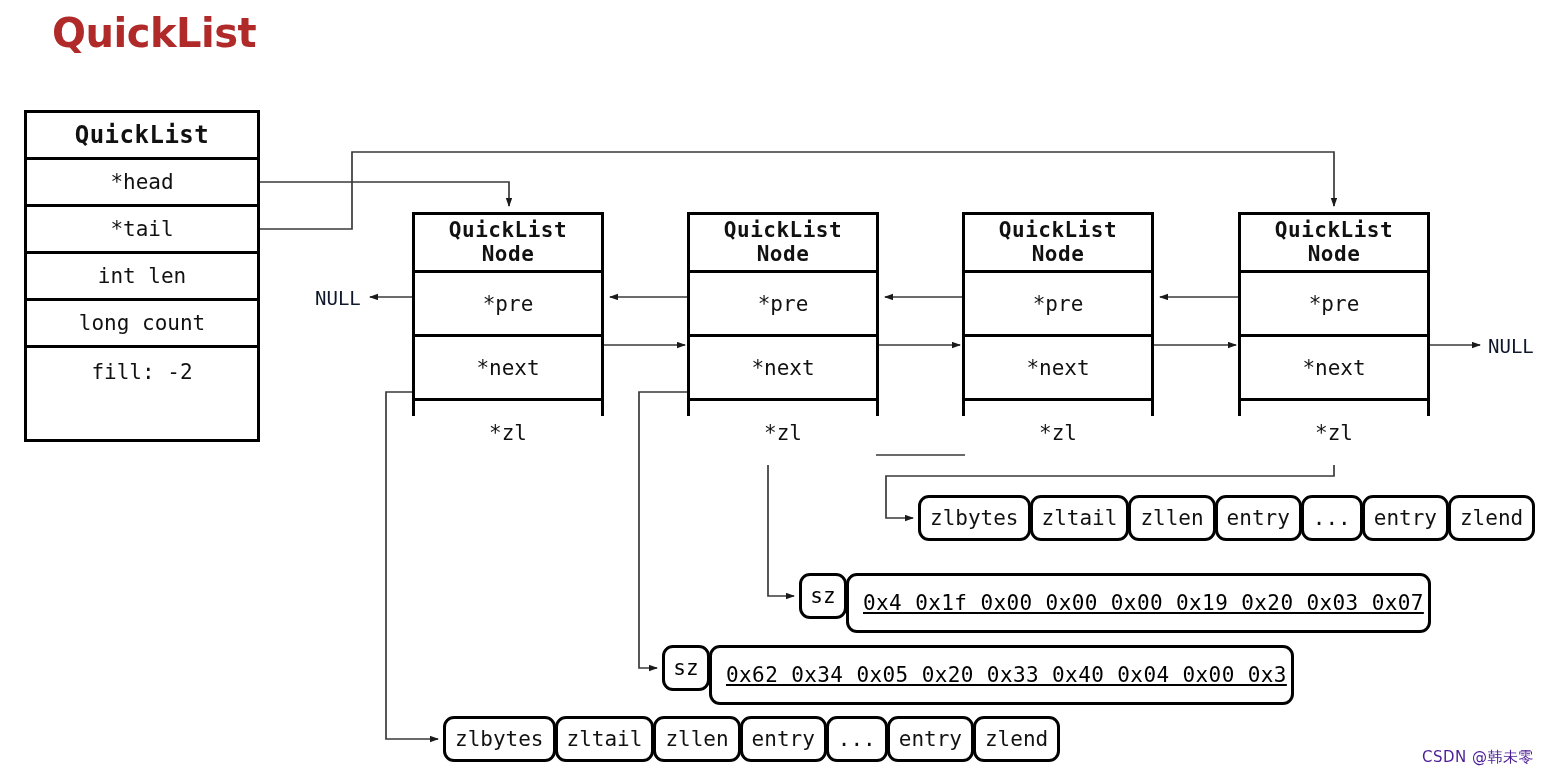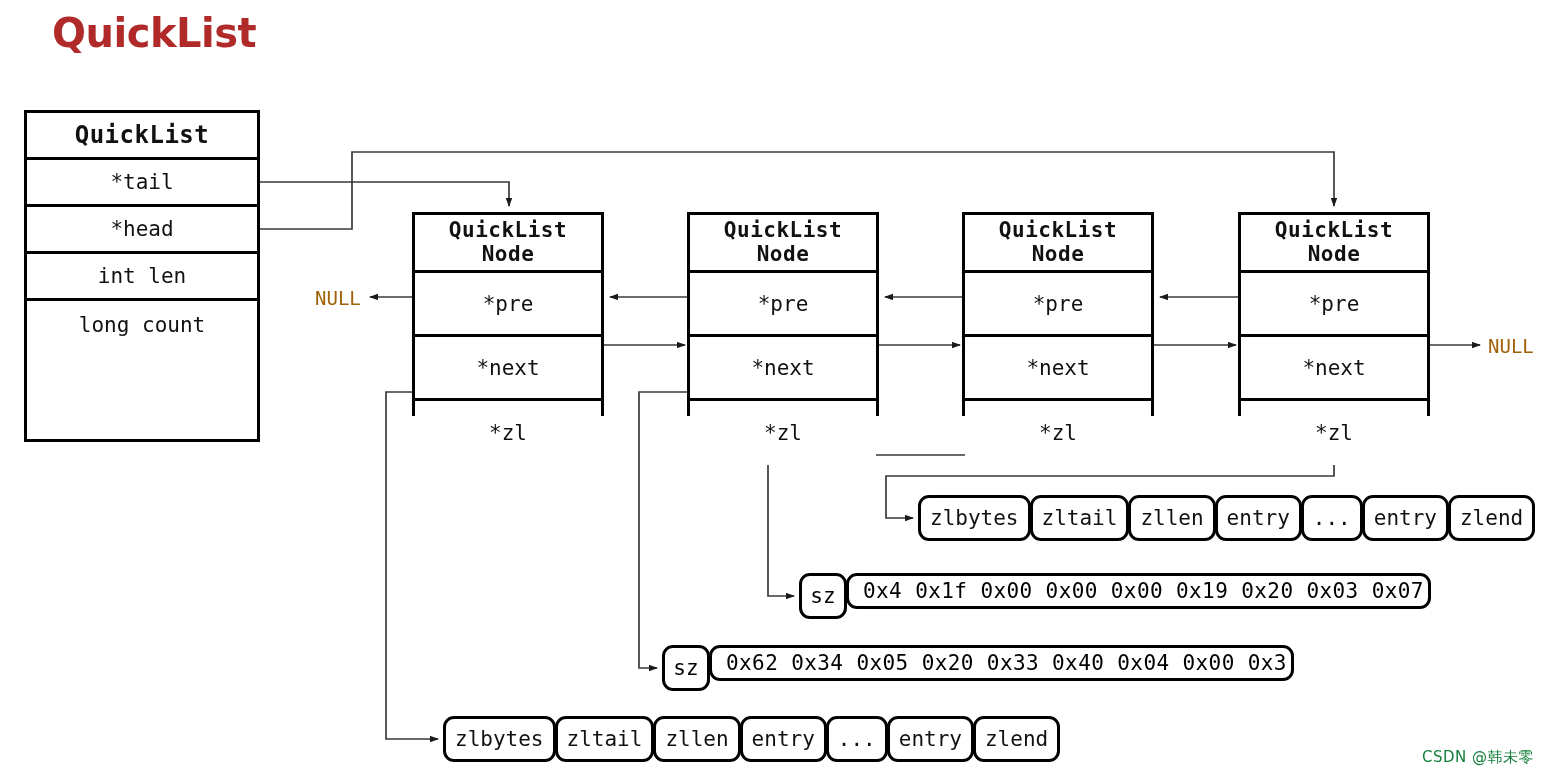--- a/index.html
+++ b/index.html
@@ -223,8 +223,8 @@
 
   <div class="struct" id="quicklist-struct">
     <div class="row head">QuickList</div>
+    <div class="row">*head</div>
     <div class="row">*tail</div>
-    <div class="row">*head</div>
     <div class="row">int len</div>
     <div class="row">long count</div>
   </div>

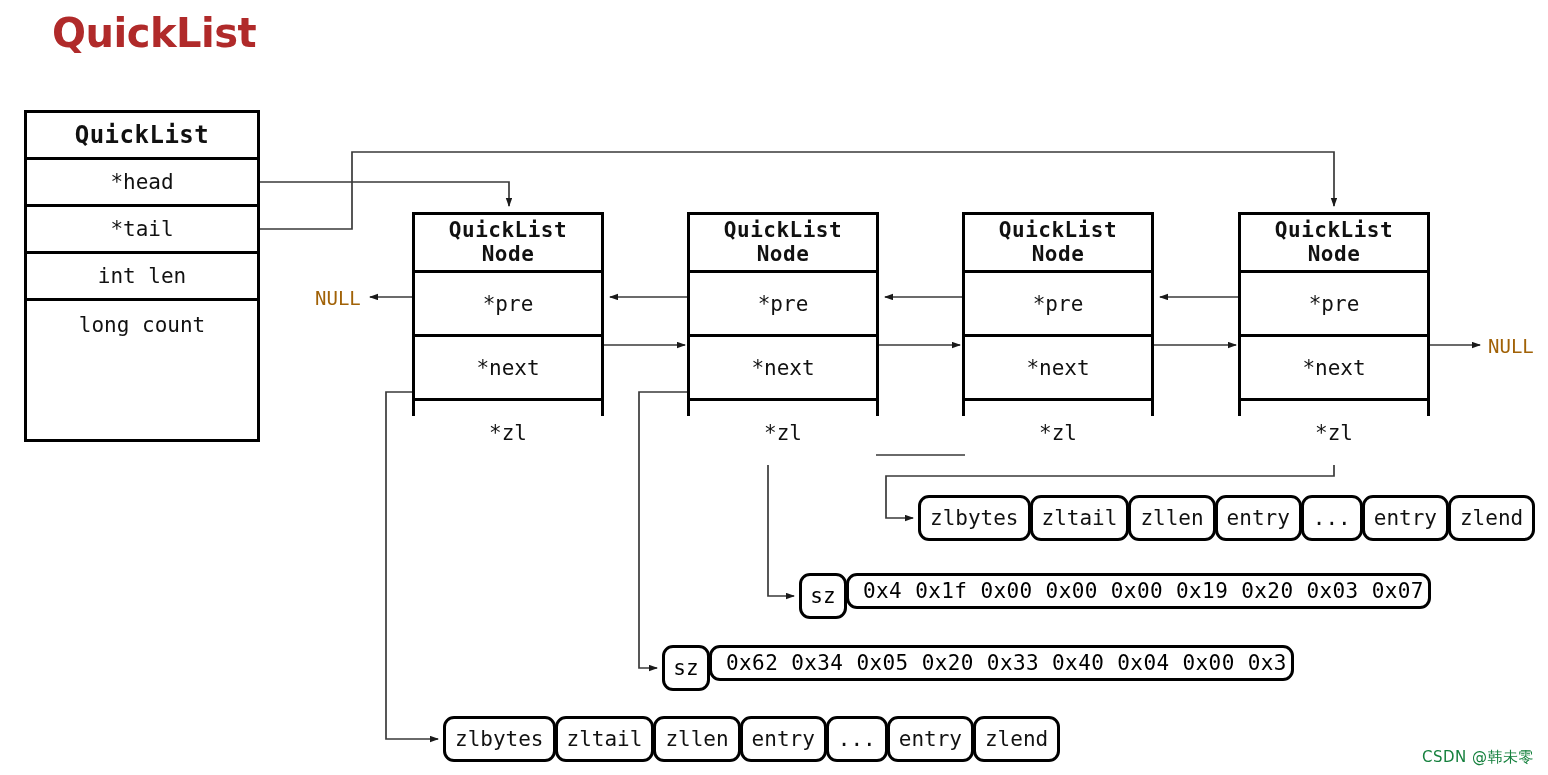--- a/index.html
+++ b/index.html
@@ -159,7 +159,7 @@
   .nulllabel {
     position: absolute;
     font-size: 19px;
-    color: #a16207;
+    color: #0f172a;
     z-index: 3;
   }
   #null-left  { left: 315px; top: 287px; }

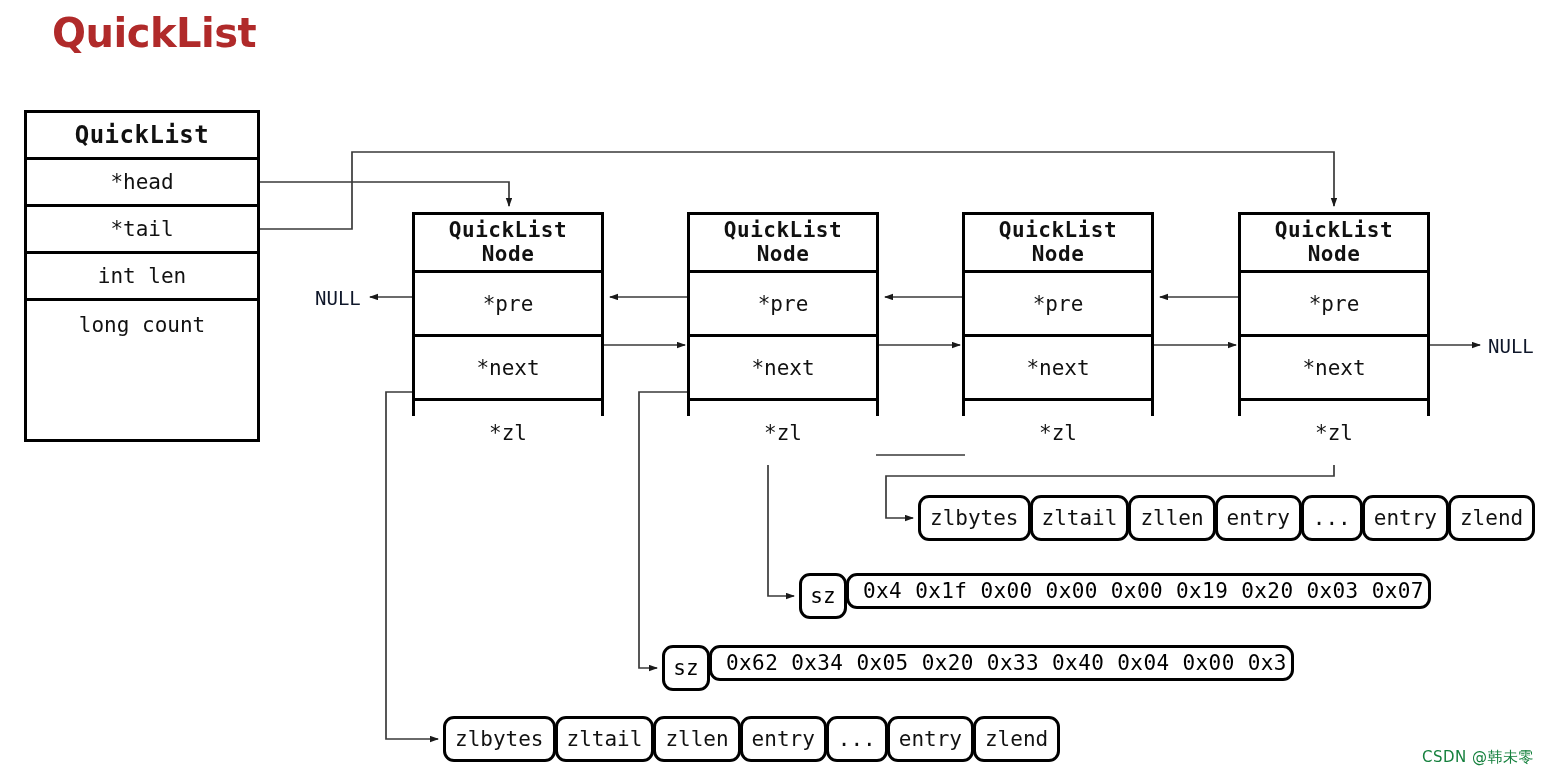--- a/index.html
+++ b/index.html
@@ -227,6 +227,7 @@
     <div class="row">*tail</div>
     <div class="row">int len</div>
     <div class="row">long count</div>
+    <div class="row">fill: -2</div>
   </div>
 
   <div class="struct node" id="node-1">

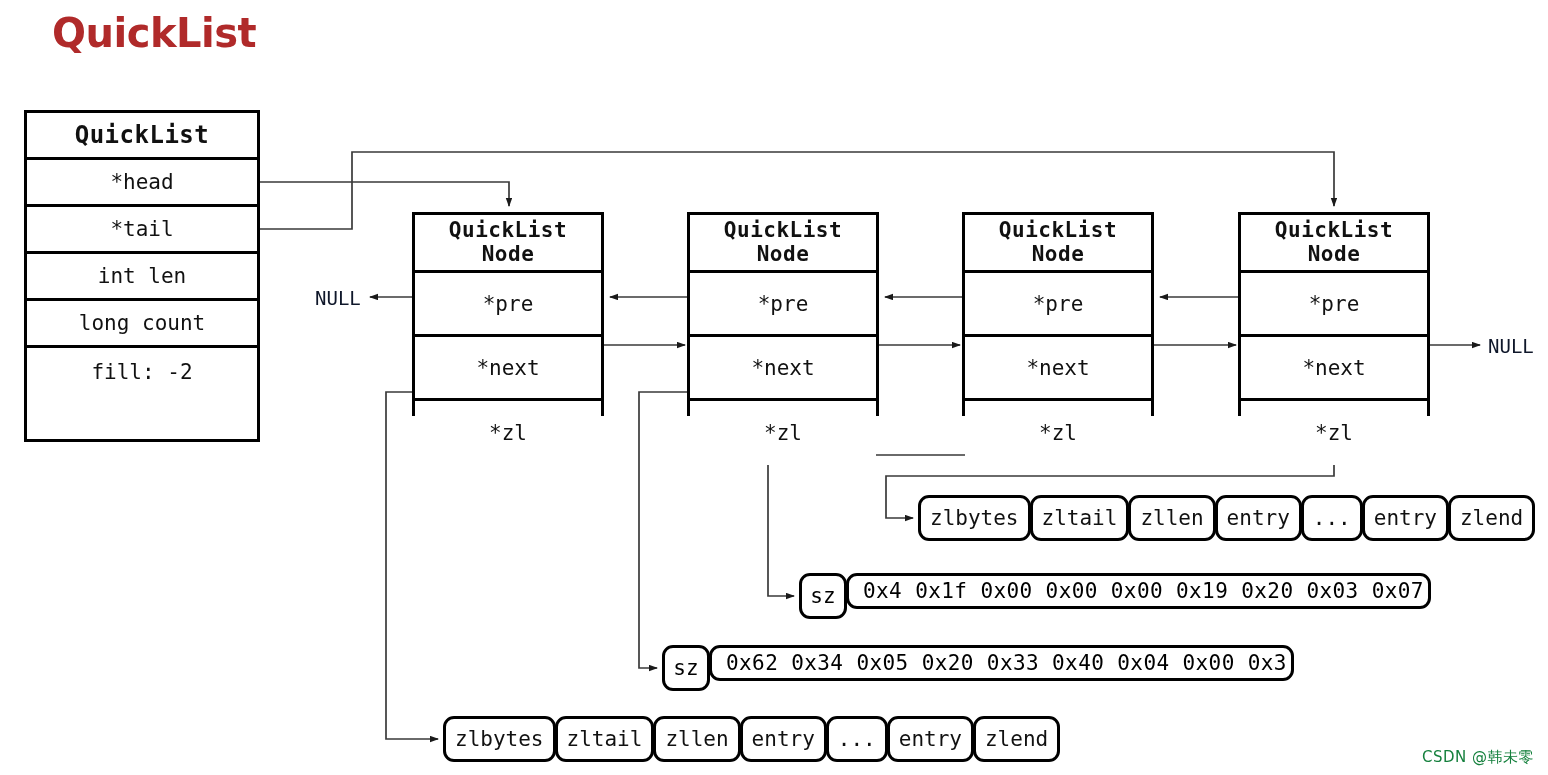--- a/index.html
+++ b/index.html
@@ -141,7 +141,7 @@
     border: 3px solid #000;
     border-radius: 11px;
     background: #fff;
-    height: 36px;
+    height: 60px;
     display: flex;
     align-items: center;
     font-size: 21px;
@@ -149,6 +149,7 @@
     box-sizing: border-box;
     white-space: nowrap;
     letter-spacing: 0.4px;
+    text-decoration: underline;
   }
   #szrow-1 { left: 799px; top: 573px; }
   #szrow-1 .hex { width: 585px; }

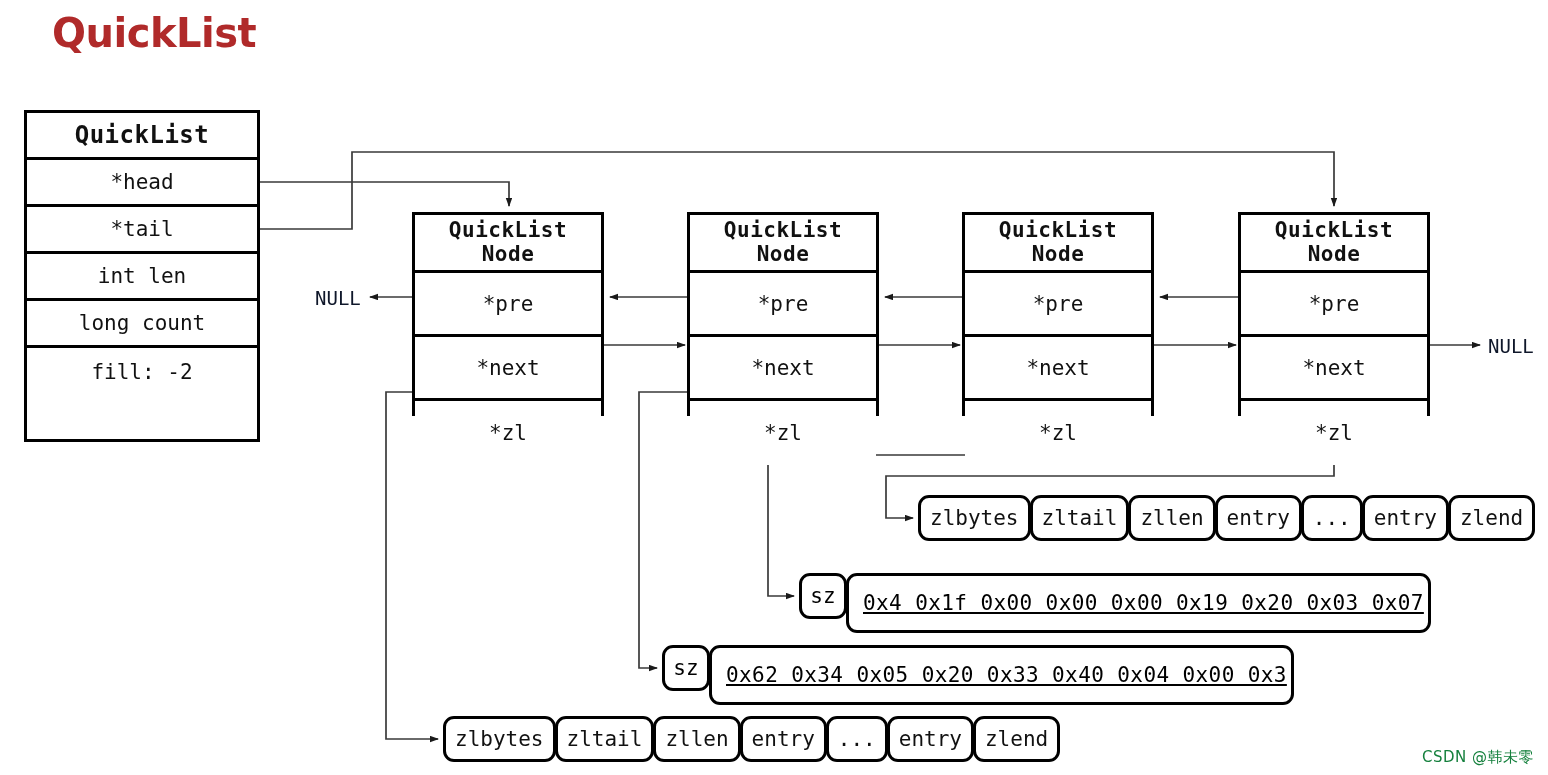--- a/index.html
+++ b/index.html
@@ -173,7 +173,7 @@
     bottom: 8px;
     font-family: "DejaVu Sans", "Liberation Sans", sans-serif;
     font-size: 15px;
-    color: #15803d;
+    color: #4c1d95;
     letter-spacing: 0.5px;
     z-index: 4;
   }

